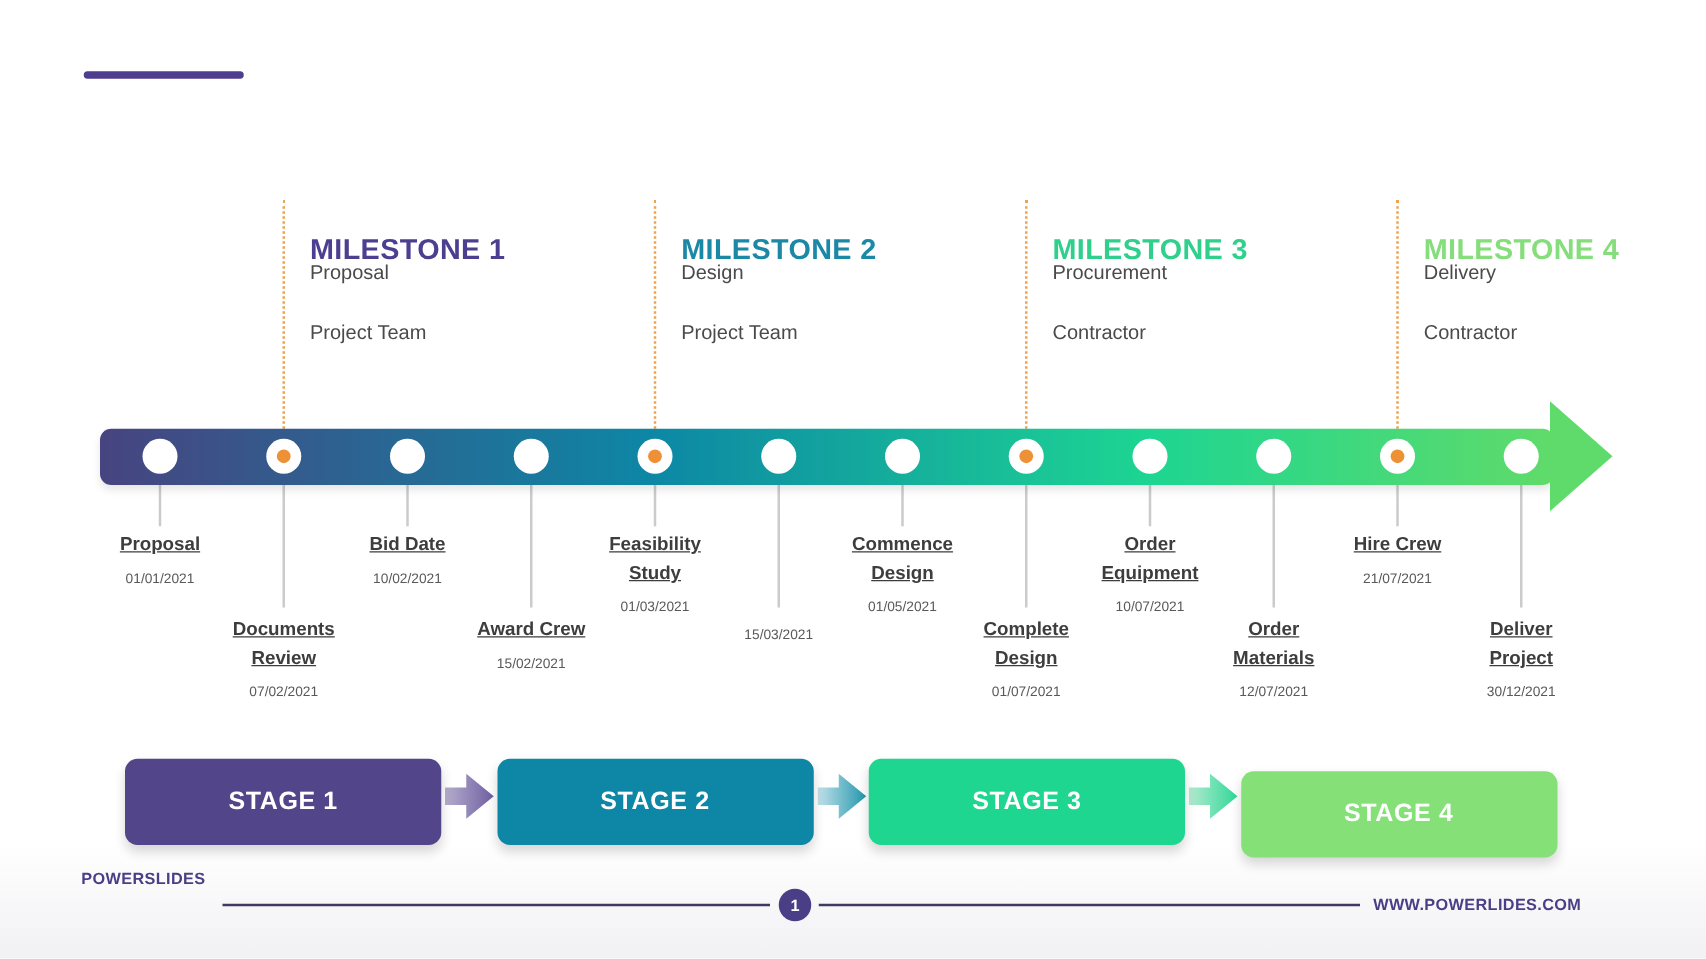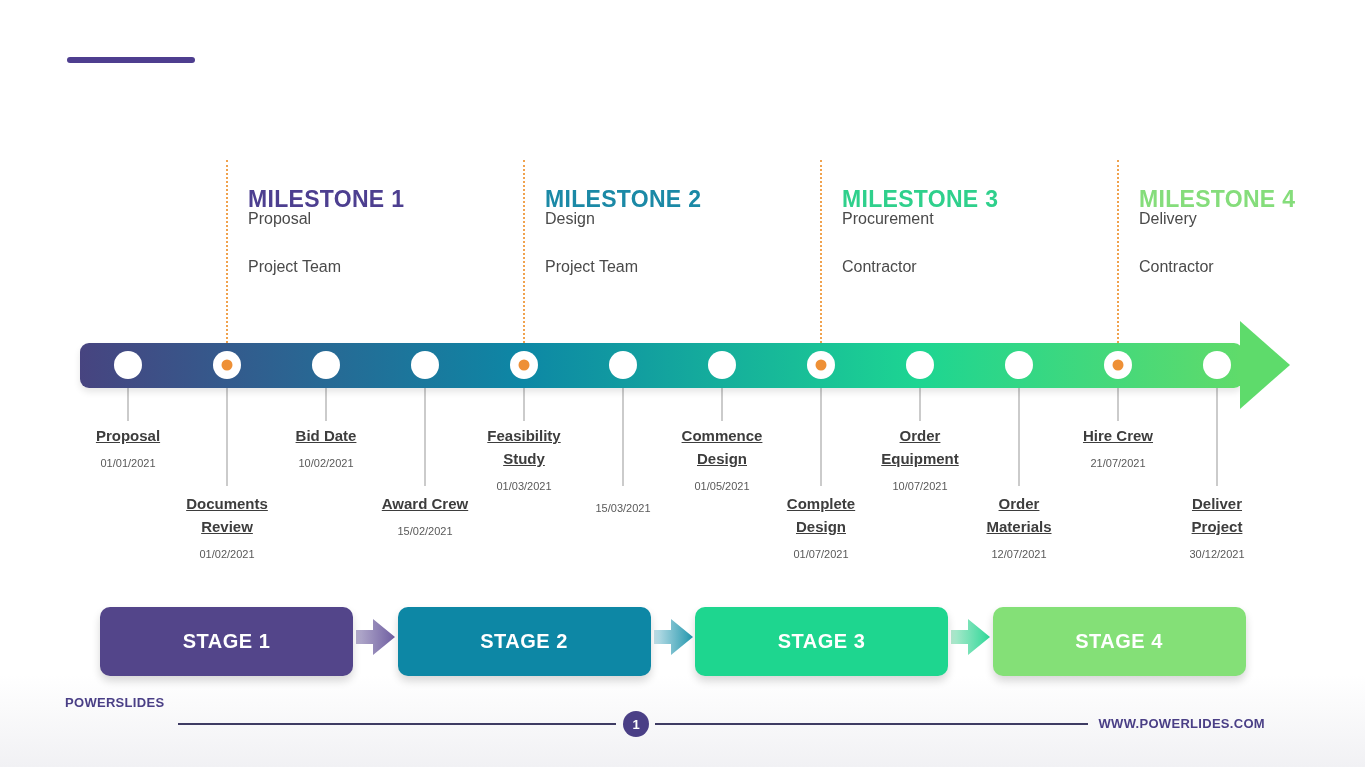--- a/index.html
+++ b/index.html
@@ -117,7 +117,7 @@
     <div class="label">
       <div class="e-name">Documents
 Review</div>
-      <div class="e-date">01/02/2021</div>
+      <div class="e-date">07/02/2021</div>
     </div>
   </div>
       <div class="event row-top" style="left: 261px;">

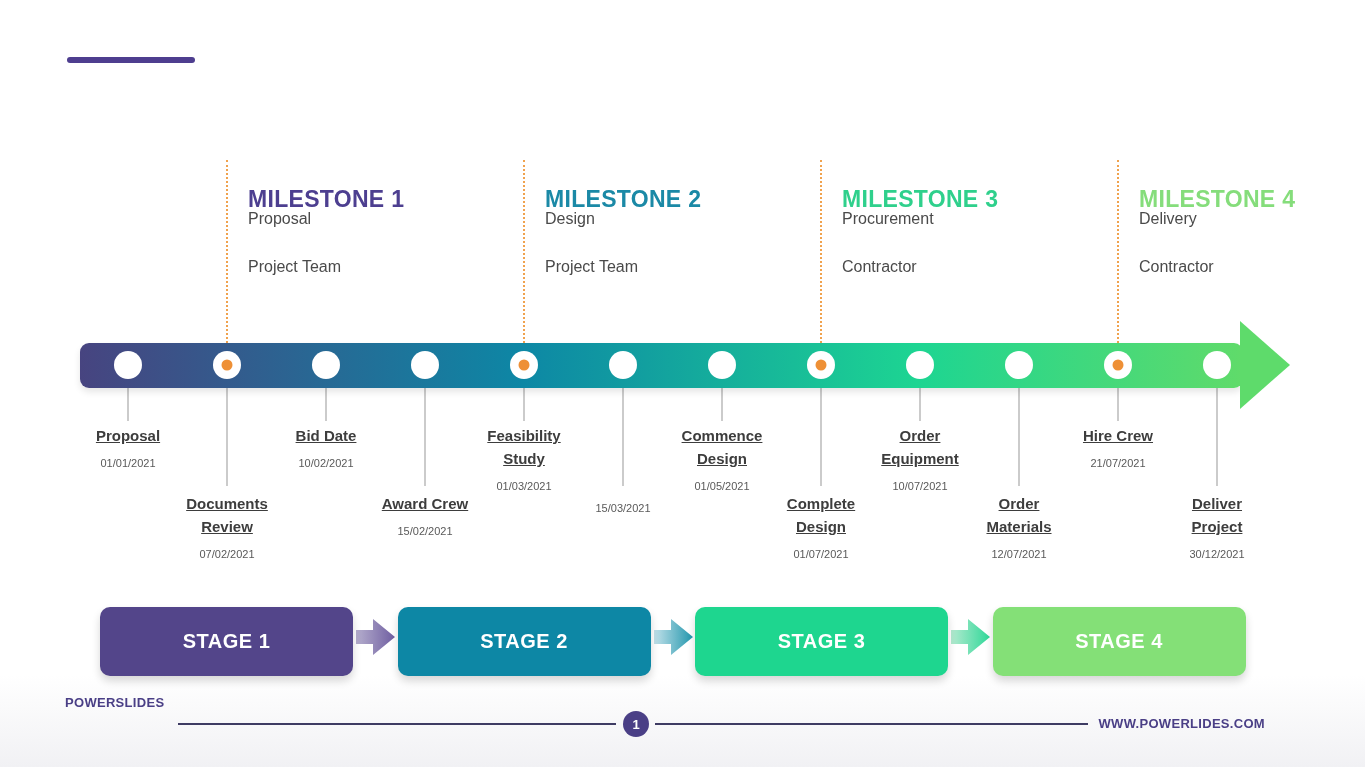--- a/index.html
+++ b/index.html
@@ -227,7 +227,7 @@
       <div class="stage" style="left: 695px; width: 253px; background: rgb(30, 214, 143);">
     <span>STAGE 3</span>
   </div>
-      <div class="stage" style="left: 992.5px; width: 253px; background: rgb(132, 224, 119);">
+      <div class="stage" style="left: 992.5px; width: 253px; background: rgb(132, 224, 119); margin-top: 10px;">
     <span>STAGE 4</span>
   </div>
       <div class="stage-arrow" style="left: 356px;"><svg width="40" height="46" viewBox="0 0 40 46">

